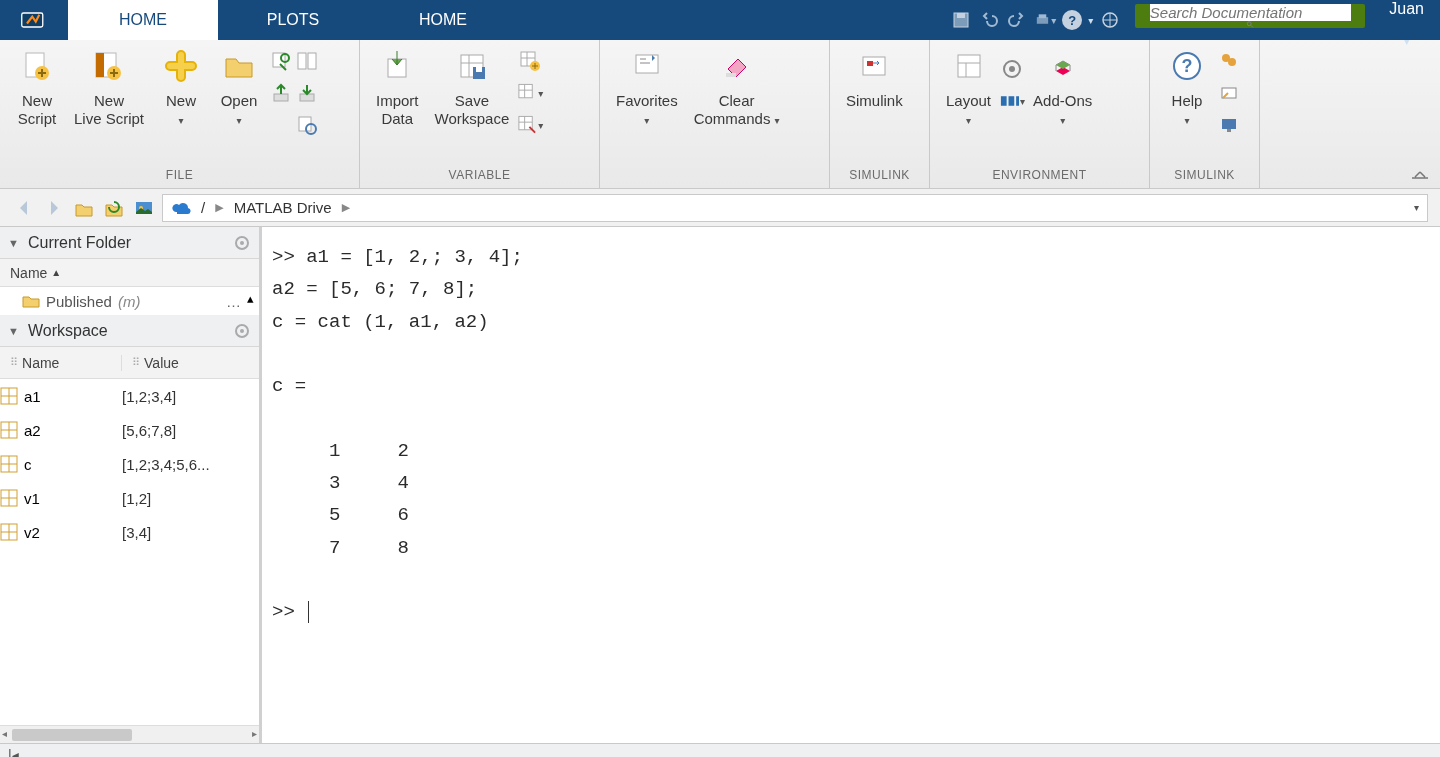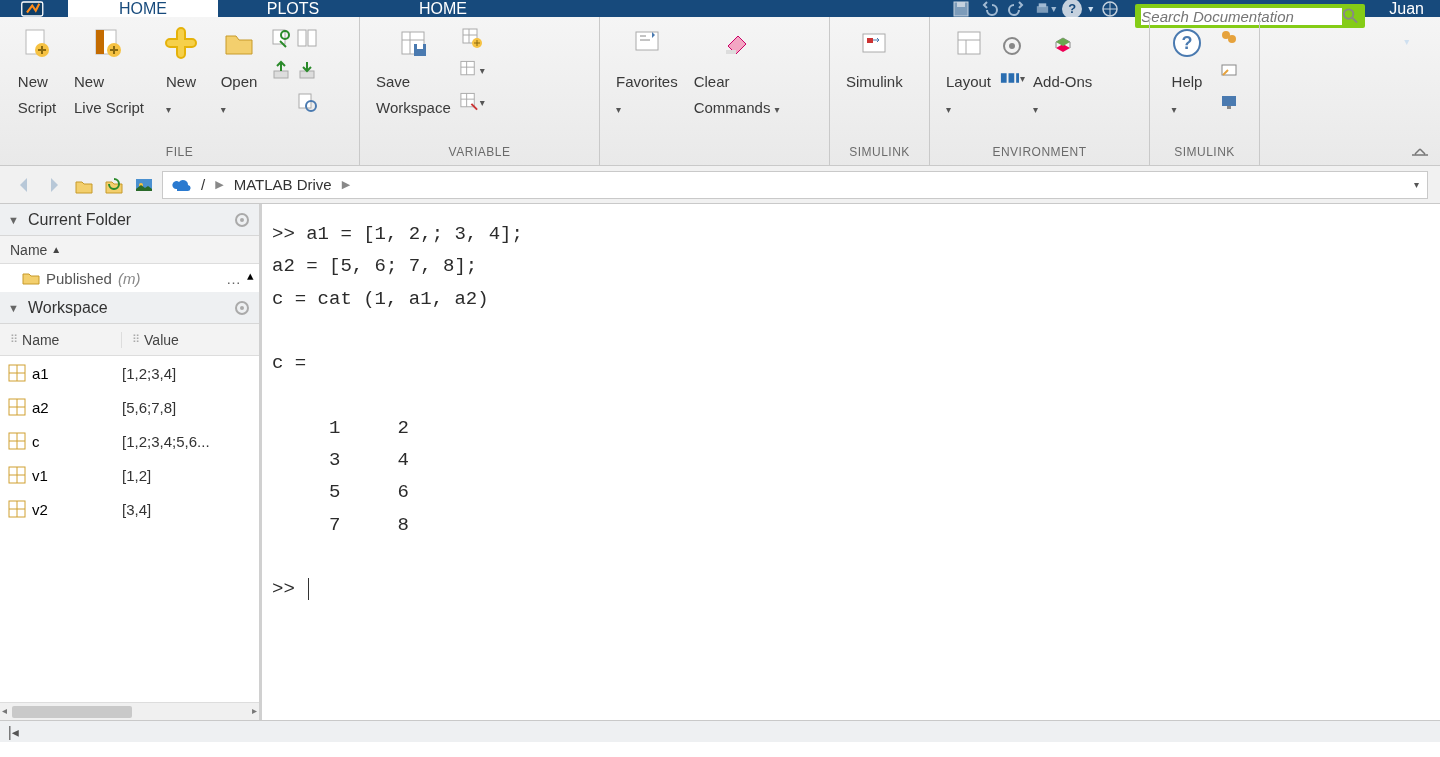--- a/index.html
+++ b/index.html
@@ -6,7 +6,7 @@
 body { width: 1440px; height: 757px; background: #fff; overflow: hidden; font-size: 13px; }
 
 
-.tabbar { height: 17px; background: #174a7c; display: flex; align-items: stretch; color: #fff; }
+.tabbar { height: 40px; background: #174a7c; display: flex; align-items: stretch; color: #fff; }
 .tabbar .logo { width: 68px; display: flex; align-items: center; justify-content: center; background: #174a7c; }
 .tabbar .logo svg { width: 28px; height: 22px; }
 .tabbar .tab { width: 150px; display: flex; align-items: center; justify-content: center; font-size: 16px; cursor: pointer; }

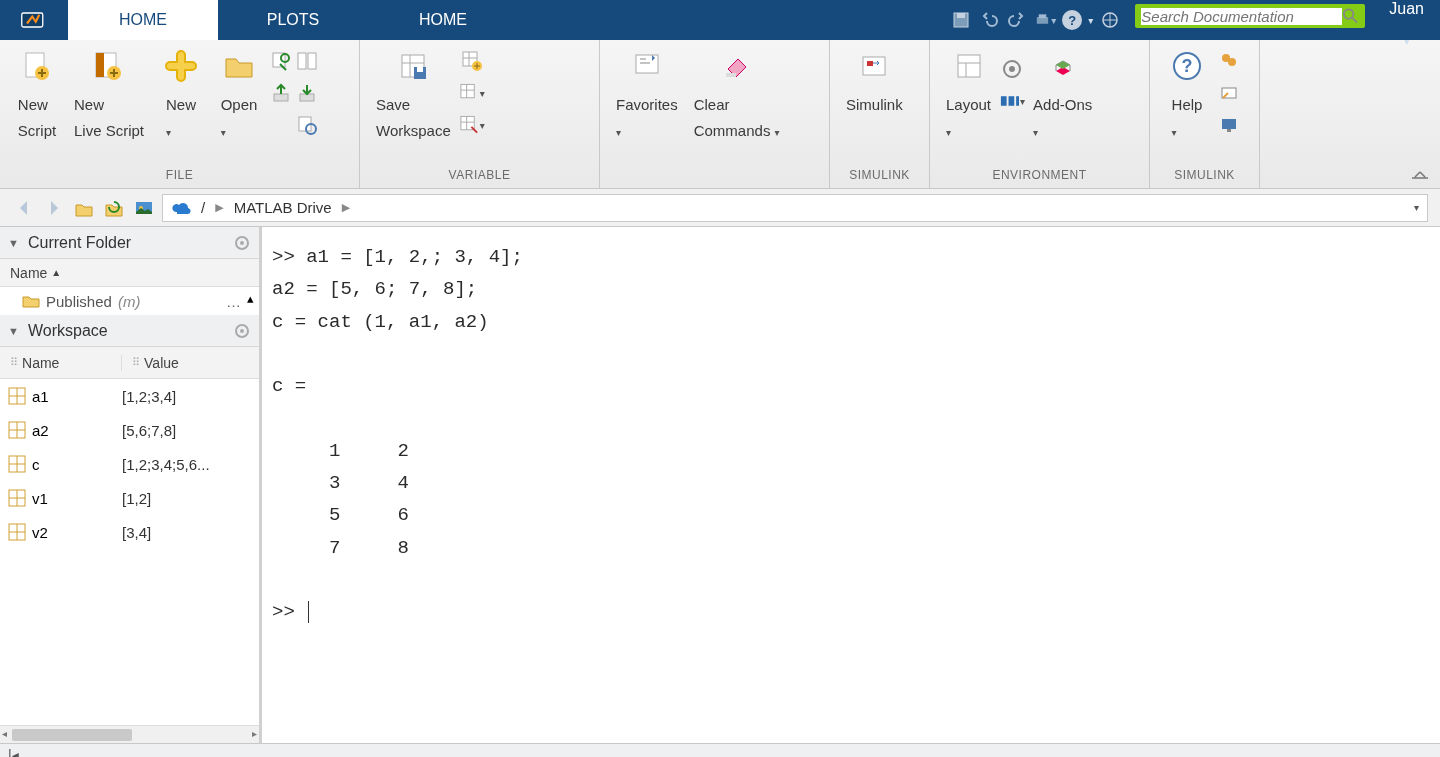--- a/index.html
+++ b/index.html
@@ -14,7 +14,7 @@
 .tabbar .spacer { flex: 1; }
 .tabbar .qat { display: flex; align-items: center; gap: 6px; padding: 0 6px; }
 .tabbar .qat .qicon { width: 22px; height: 22px; display: flex; align-items: center; justify-content: center; opacity: .75; cursor: pointer; }
-.tabbar .search { width: 230px; height: 24px; margin: 4px 8px; background: #84cc16; display: flex; align-items: center; padding: 0 6px; border-radius: 2px; }
+.tabbar .search { width: 230px; height: 24px; margin: 4px 8px; background: #4d7c0f; display: flex; align-items: center; padding: 0 6px; border-radius: 2px; flex-direction: column; }
 .tabbar .search input { flex: 1; border: none; outline: none; font-size: 15px; color: #555; font-style: italic; }
 .tabbar .user { padding: 0 16px; display: flex; align-items: center; font-size: 16px; cursor: pointer; flex-direction: column; }
 

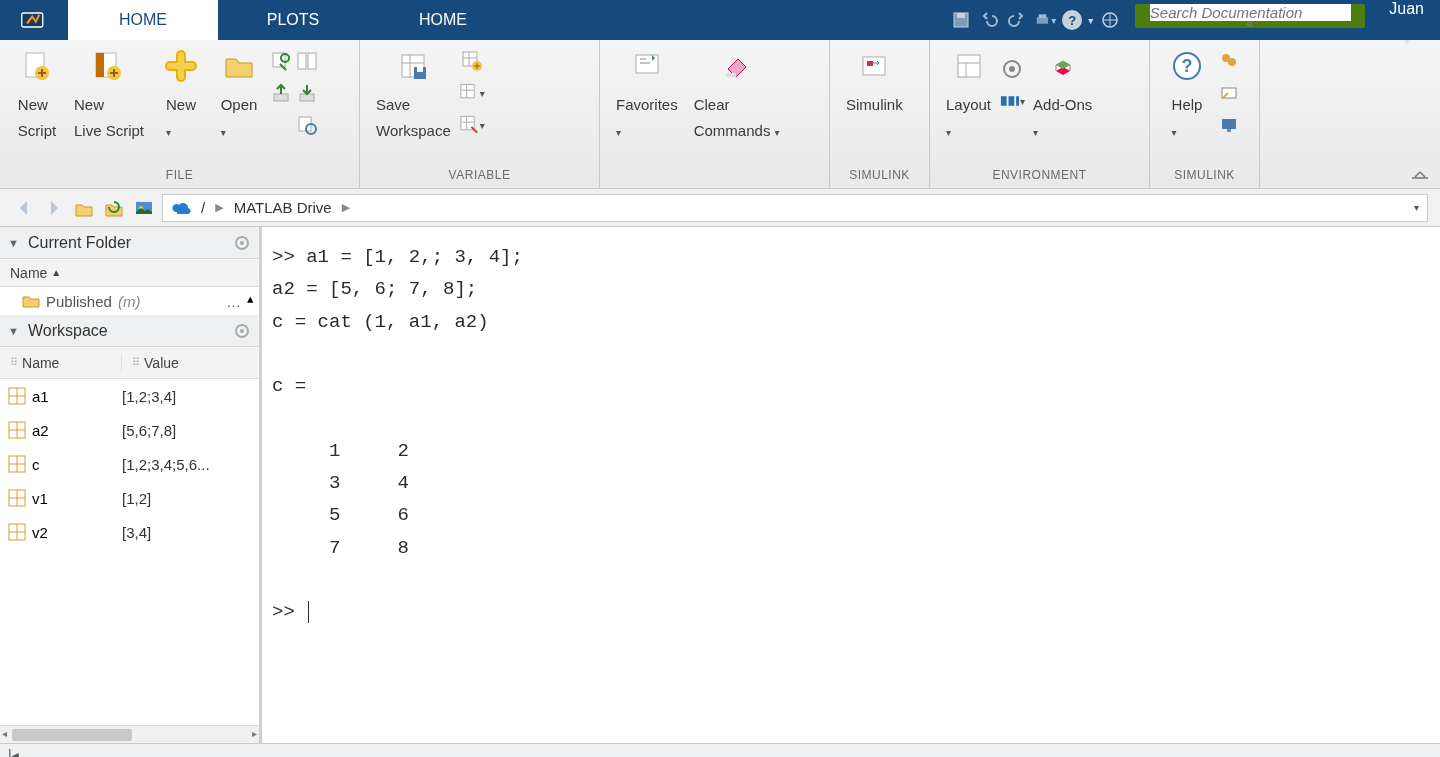--- a/index.html
+++ b/index.html
@@ -25,7 +25,7 @@
 .rgroup .label { height: 20px; text-align: center; font-size: 12px; color: #6b6b6b; letter-spacing: .5px; margin-top: 18px; }
 .rbtn { display: flex; flex-direction: column; align-items: center; justify-content: flex-start; padding: 2px 8px; cursor: pointer; min-width: 58px; }
 .rbtn .ico { width: 36px; height: 36px; margin-bottom: 8px; display: flex; align-items: center; justify-content: center; }
-.rbtn .txt { font-size: 15px; color: #3a3a3a; text-align: left; line-height: 26px; white-space: pre-line; }
+.rbtn .txt { font-size: 15px; color: #3a3a3a; text-align: center; line-height: 18px; white-space: pre-line; }
 .smallcol { display: flex; flex-direction: column; gap: 6px; padding-top: 2px; }
 .smallcol .sico { width: 26px; height: 26px; display:flex; align-items:center; justify-content:center; cursor:pointer; }
 .dropcaret { font-size: 10px; color: #555; }

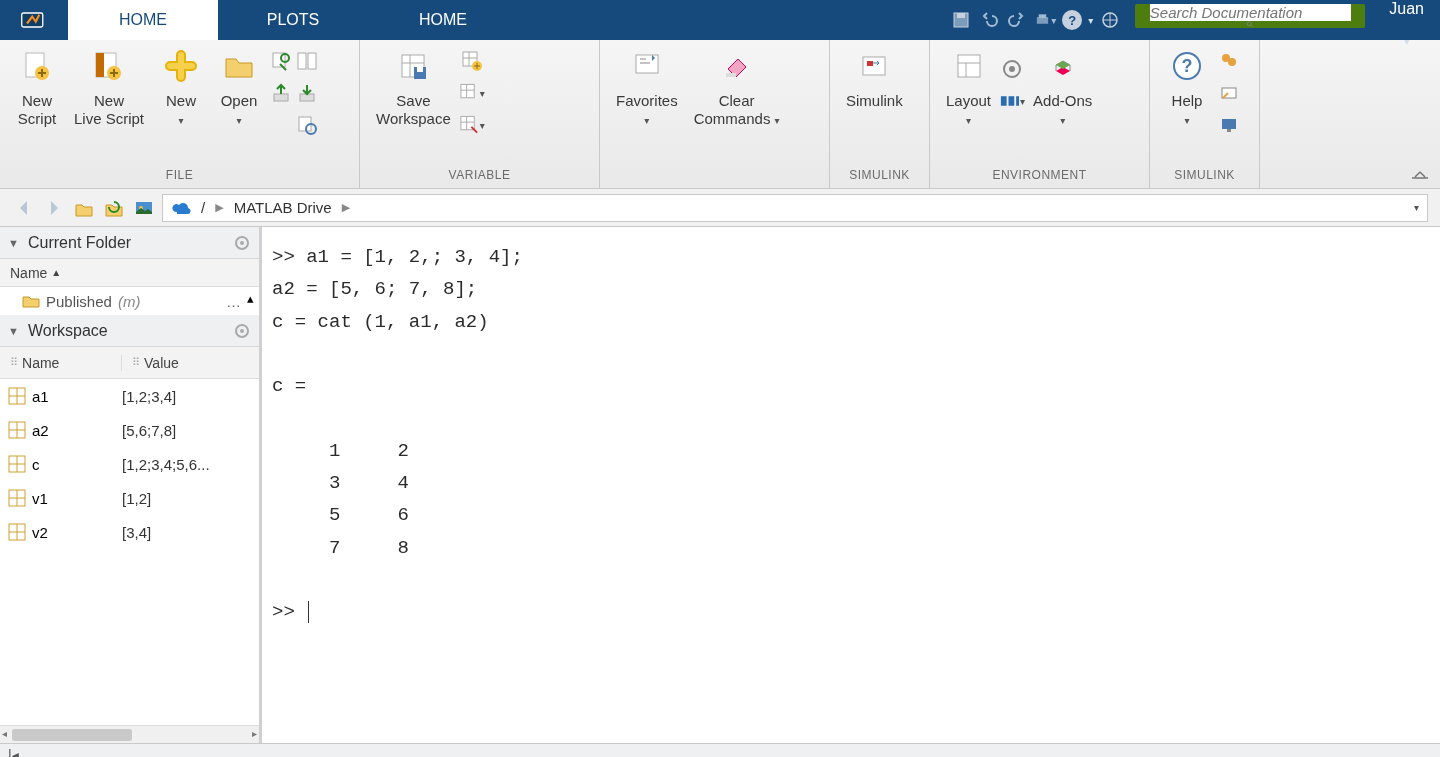--- a/index.html
+++ b/index.html
@@ -218,6 +218,16 @@
       <div class="rbtn">
         <div class="ico">
             <svg width="34" height="34" viewBox="0 0 34 34">
+              <rect x="8" y="10" width="18" height="18" fill="#fff" stroke="#aaa"></rect>
+              <path d="M17 2v14M12 10l5 6 5-6" fill="#6aa84f" stroke="#3a7a2a" stroke-width="1"></path>
+            </svg>
+          </div>
+        <div class="txt">Import
+Data</div>
+      </div>
+      <div class="rbtn">
+        <div class="ico">
+            <svg width="34" height="34" viewBox="0 0 34 34">
               <rect x="6" y="6" width="22" height="22" fill="#fff" stroke="#aaa"></rect>
               <path d="M6 14h22M14 6v22" stroke="#aaa"></path>
               <rect x="18" y="18" width="12" height="12" fill="#4a7ab0"></rect>

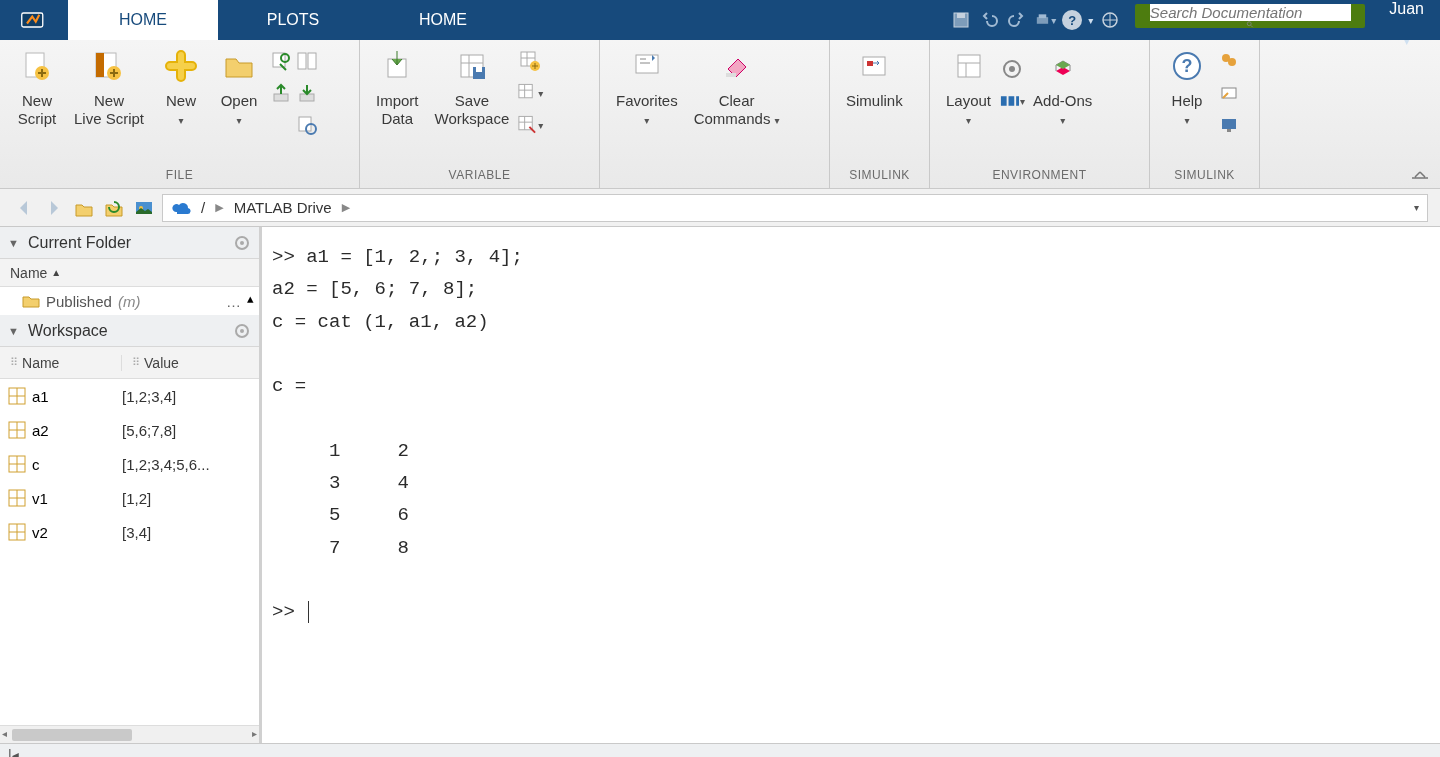--- a/index.html
+++ b/index.html
@@ -55,7 +55,7 @@
 .ws-cols .grip { color:#aaa; font-size:11px; }
 .ws-body { flex: 1; overflow: auto; }
 .ws-row { height: 34px; display: flex; align-items: center; font-size: 15px; }
-.ws-row .c1 { width: 122px; display:flex; align-items:center; gap:6px; padding-left:8px; }
+.ws-row .c1 { width: 122px; display:flex; align-items:center; gap:6px; padding-left:0; }
 .ws-row .c2 { flex:1; color:#333; }
 .varico { width:18px; height:18px; }
 

